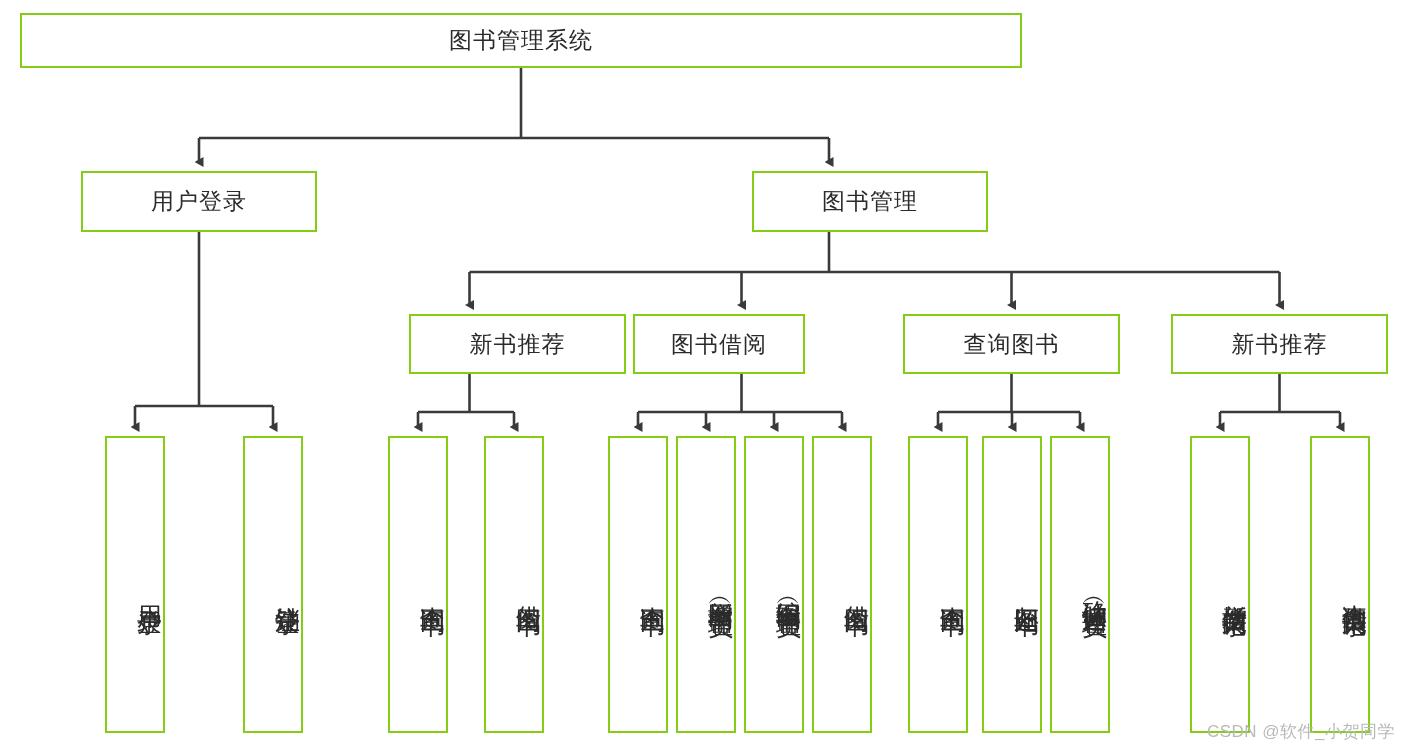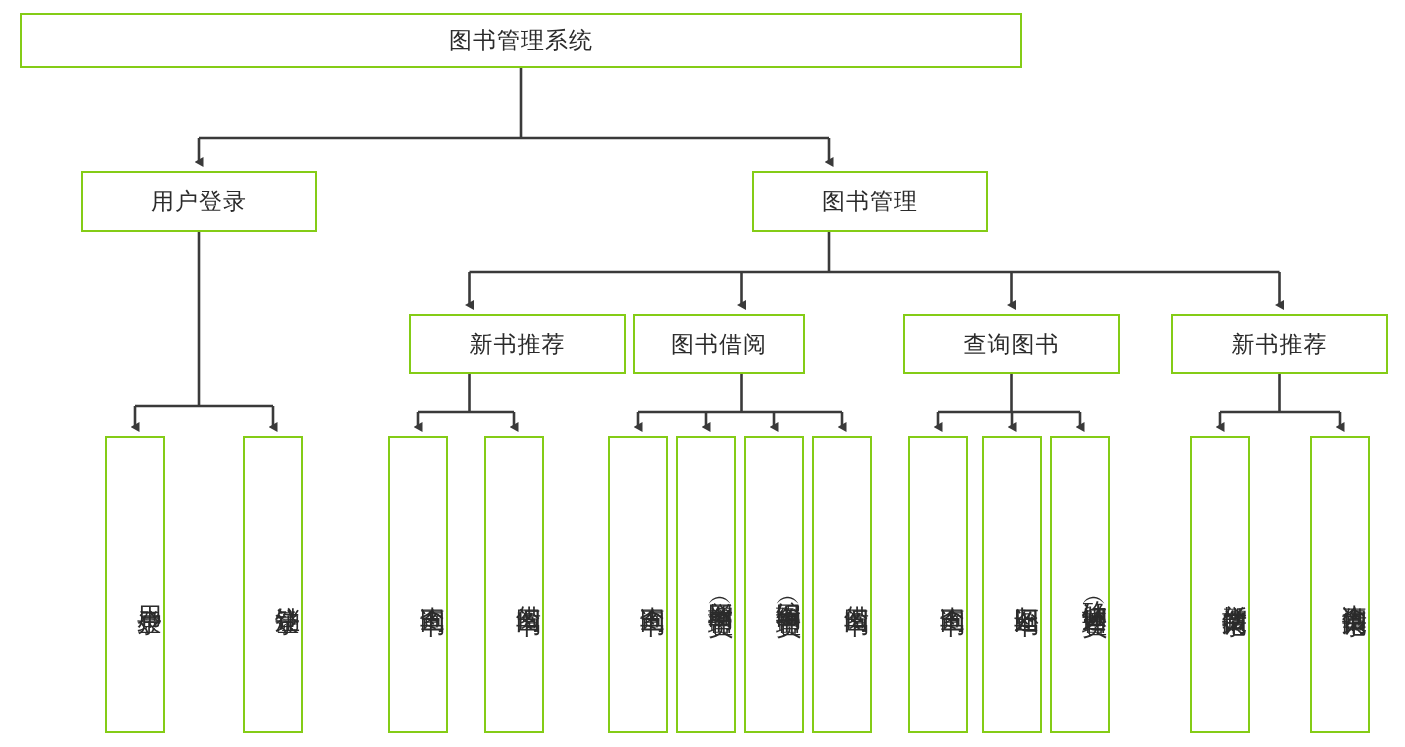--- a/index.html
+++ b/index.html
@@ -177,6 +177,7 @@
       </div>
     </div>
 
+  <div class="watermark">CSDN @软件_小贺同学</div>
 </div>
 
 </body></html>

